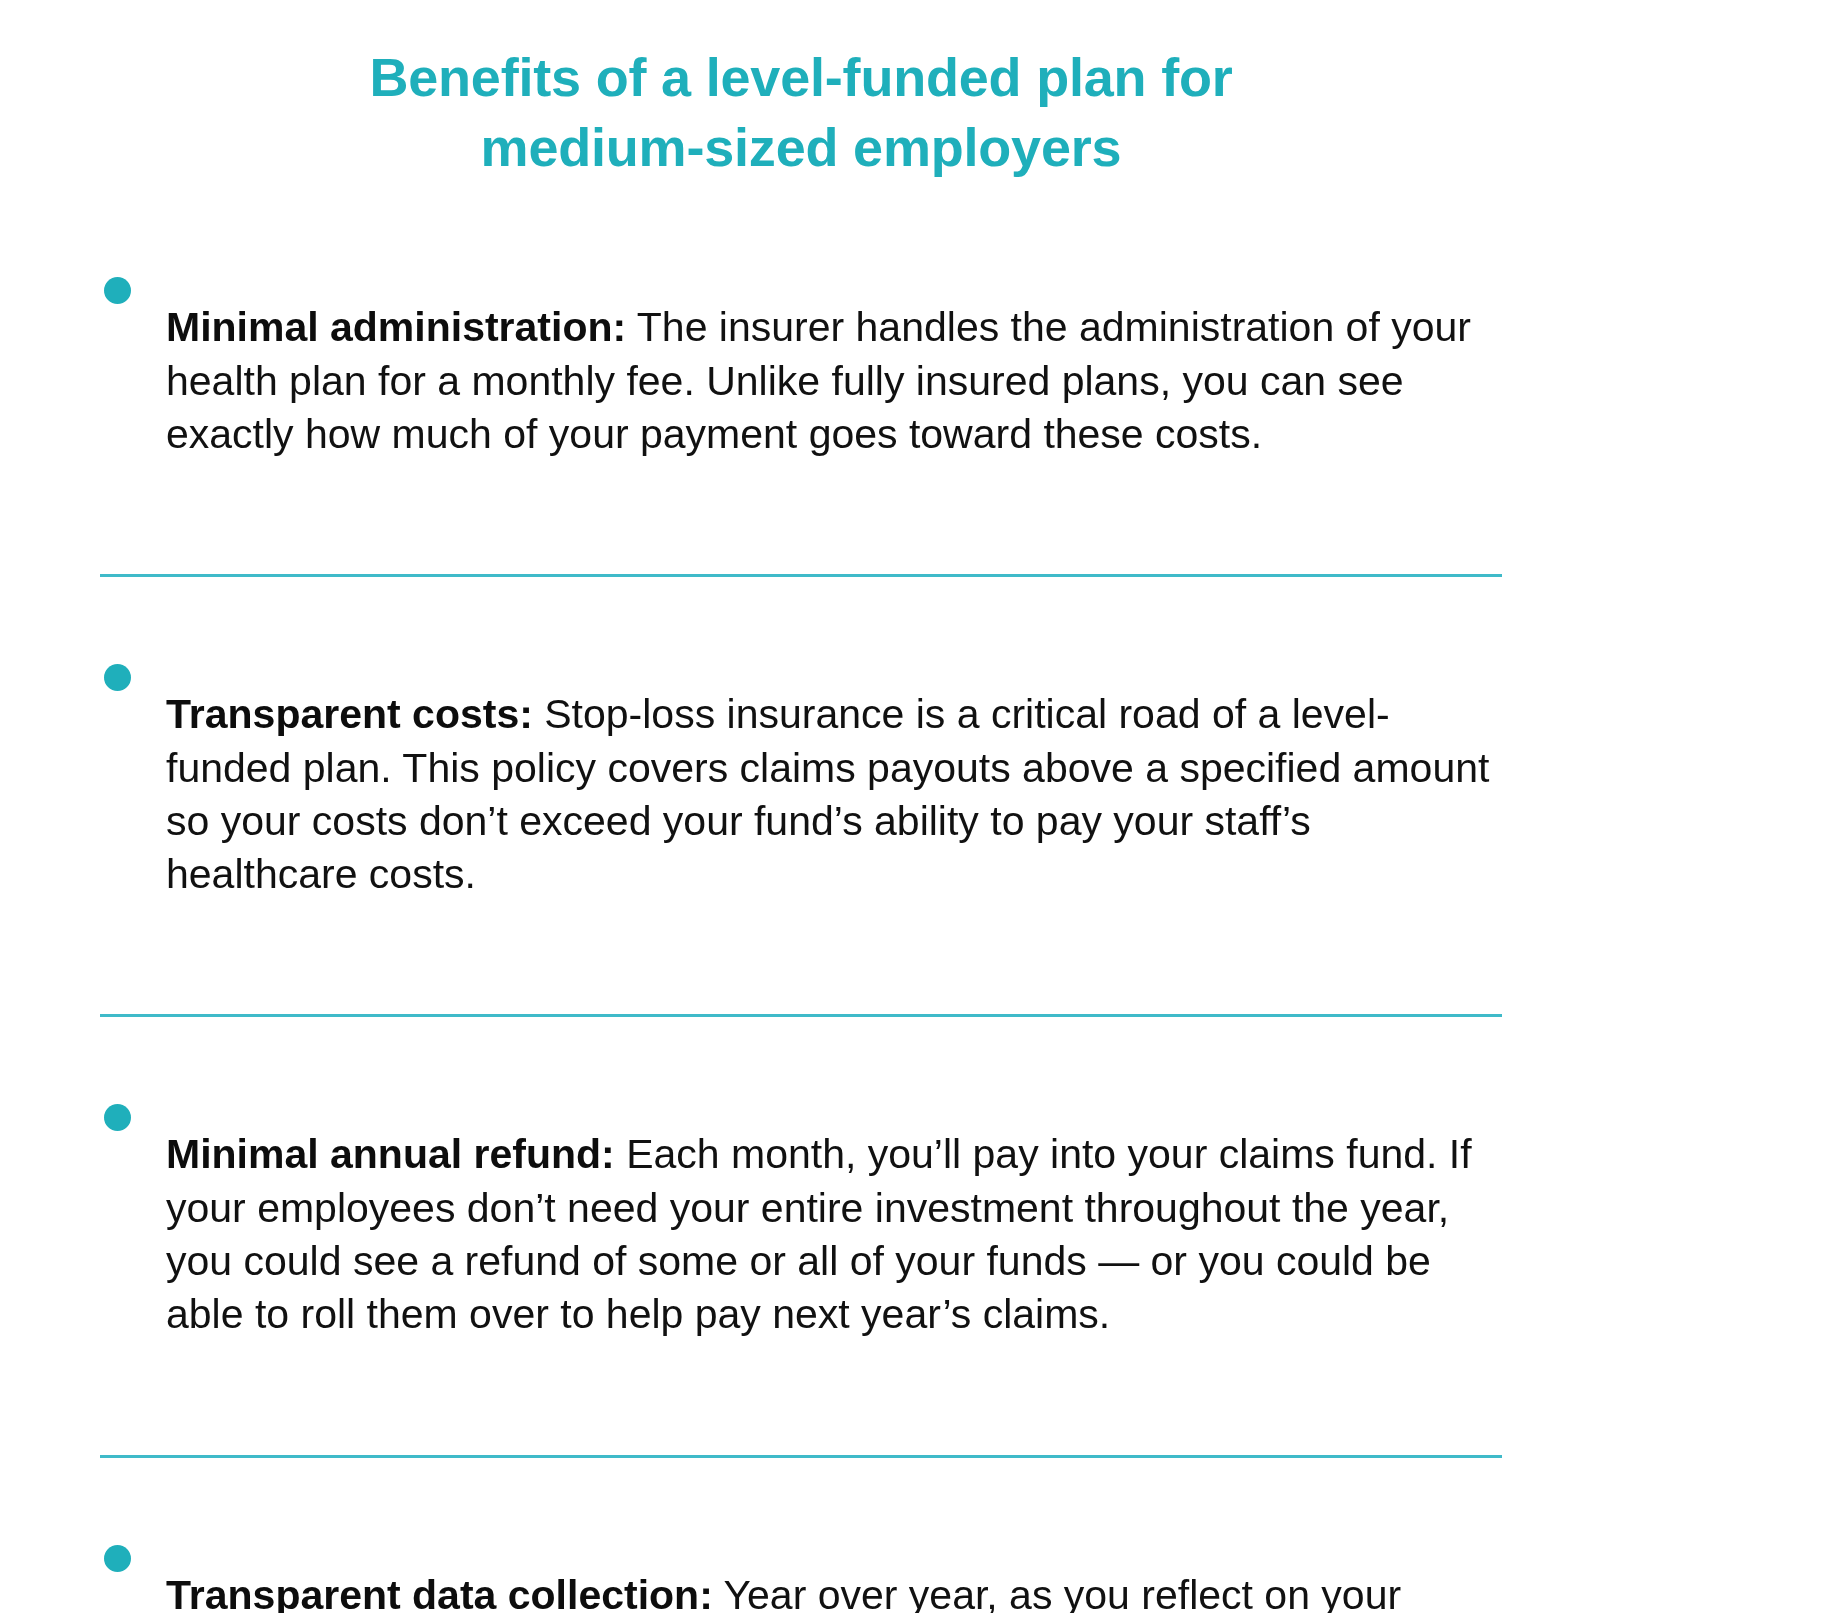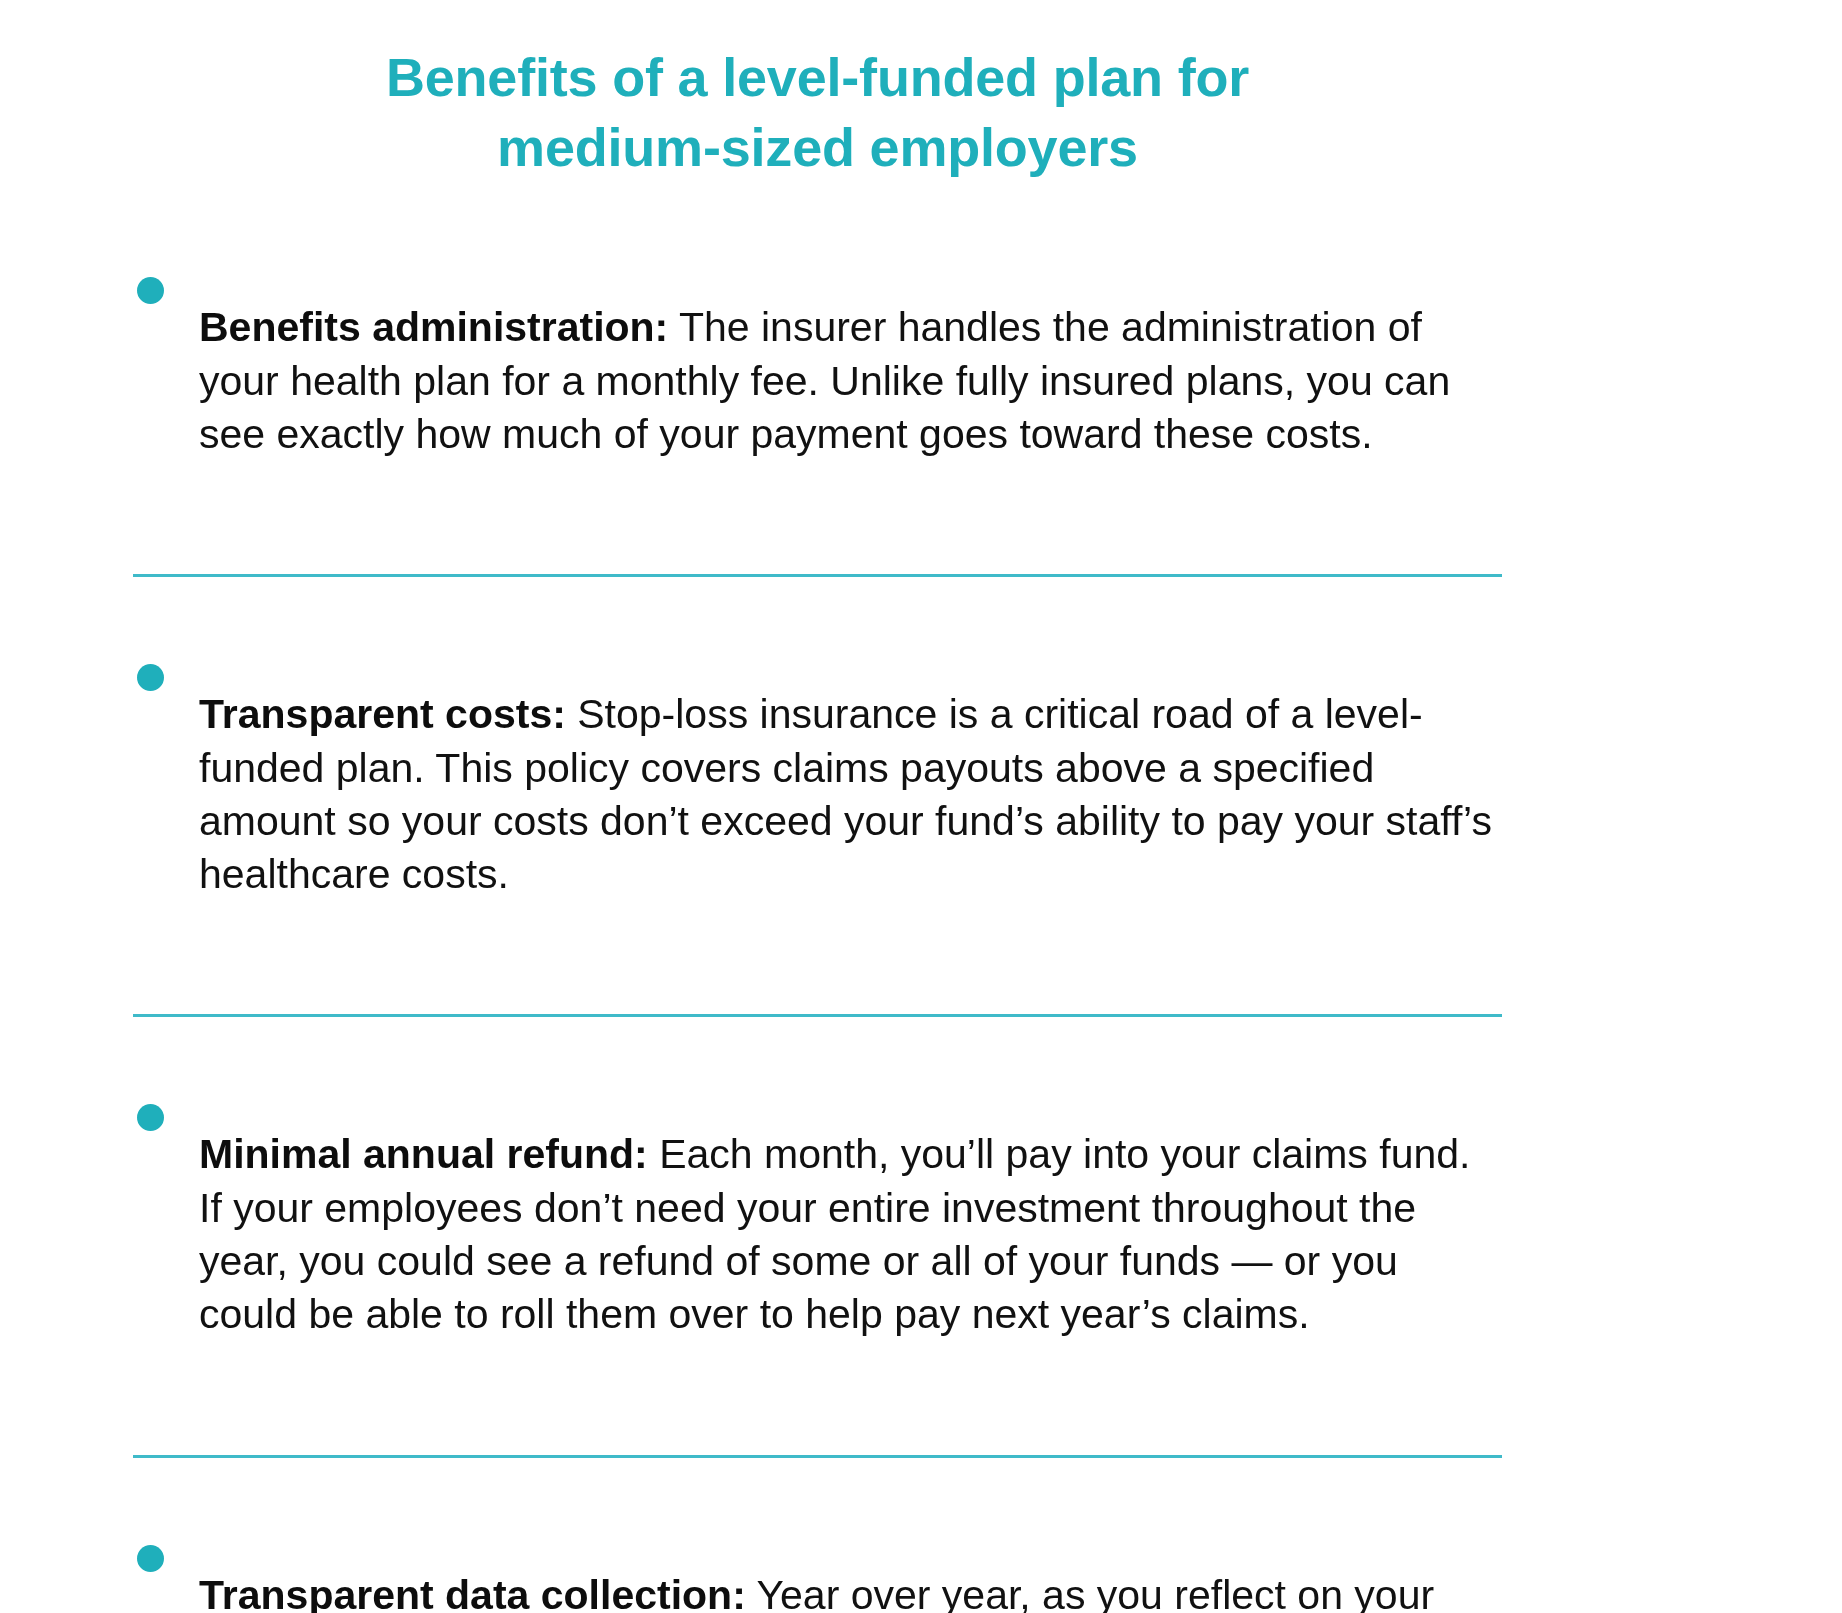--- a/index.html
+++ b/index.html
@@ -21,7 +21,6 @@
     height: 1613px;
     background: #ffffff;
     box-sizing: border-box;
-    padding-left: 33px;
   }
 
   

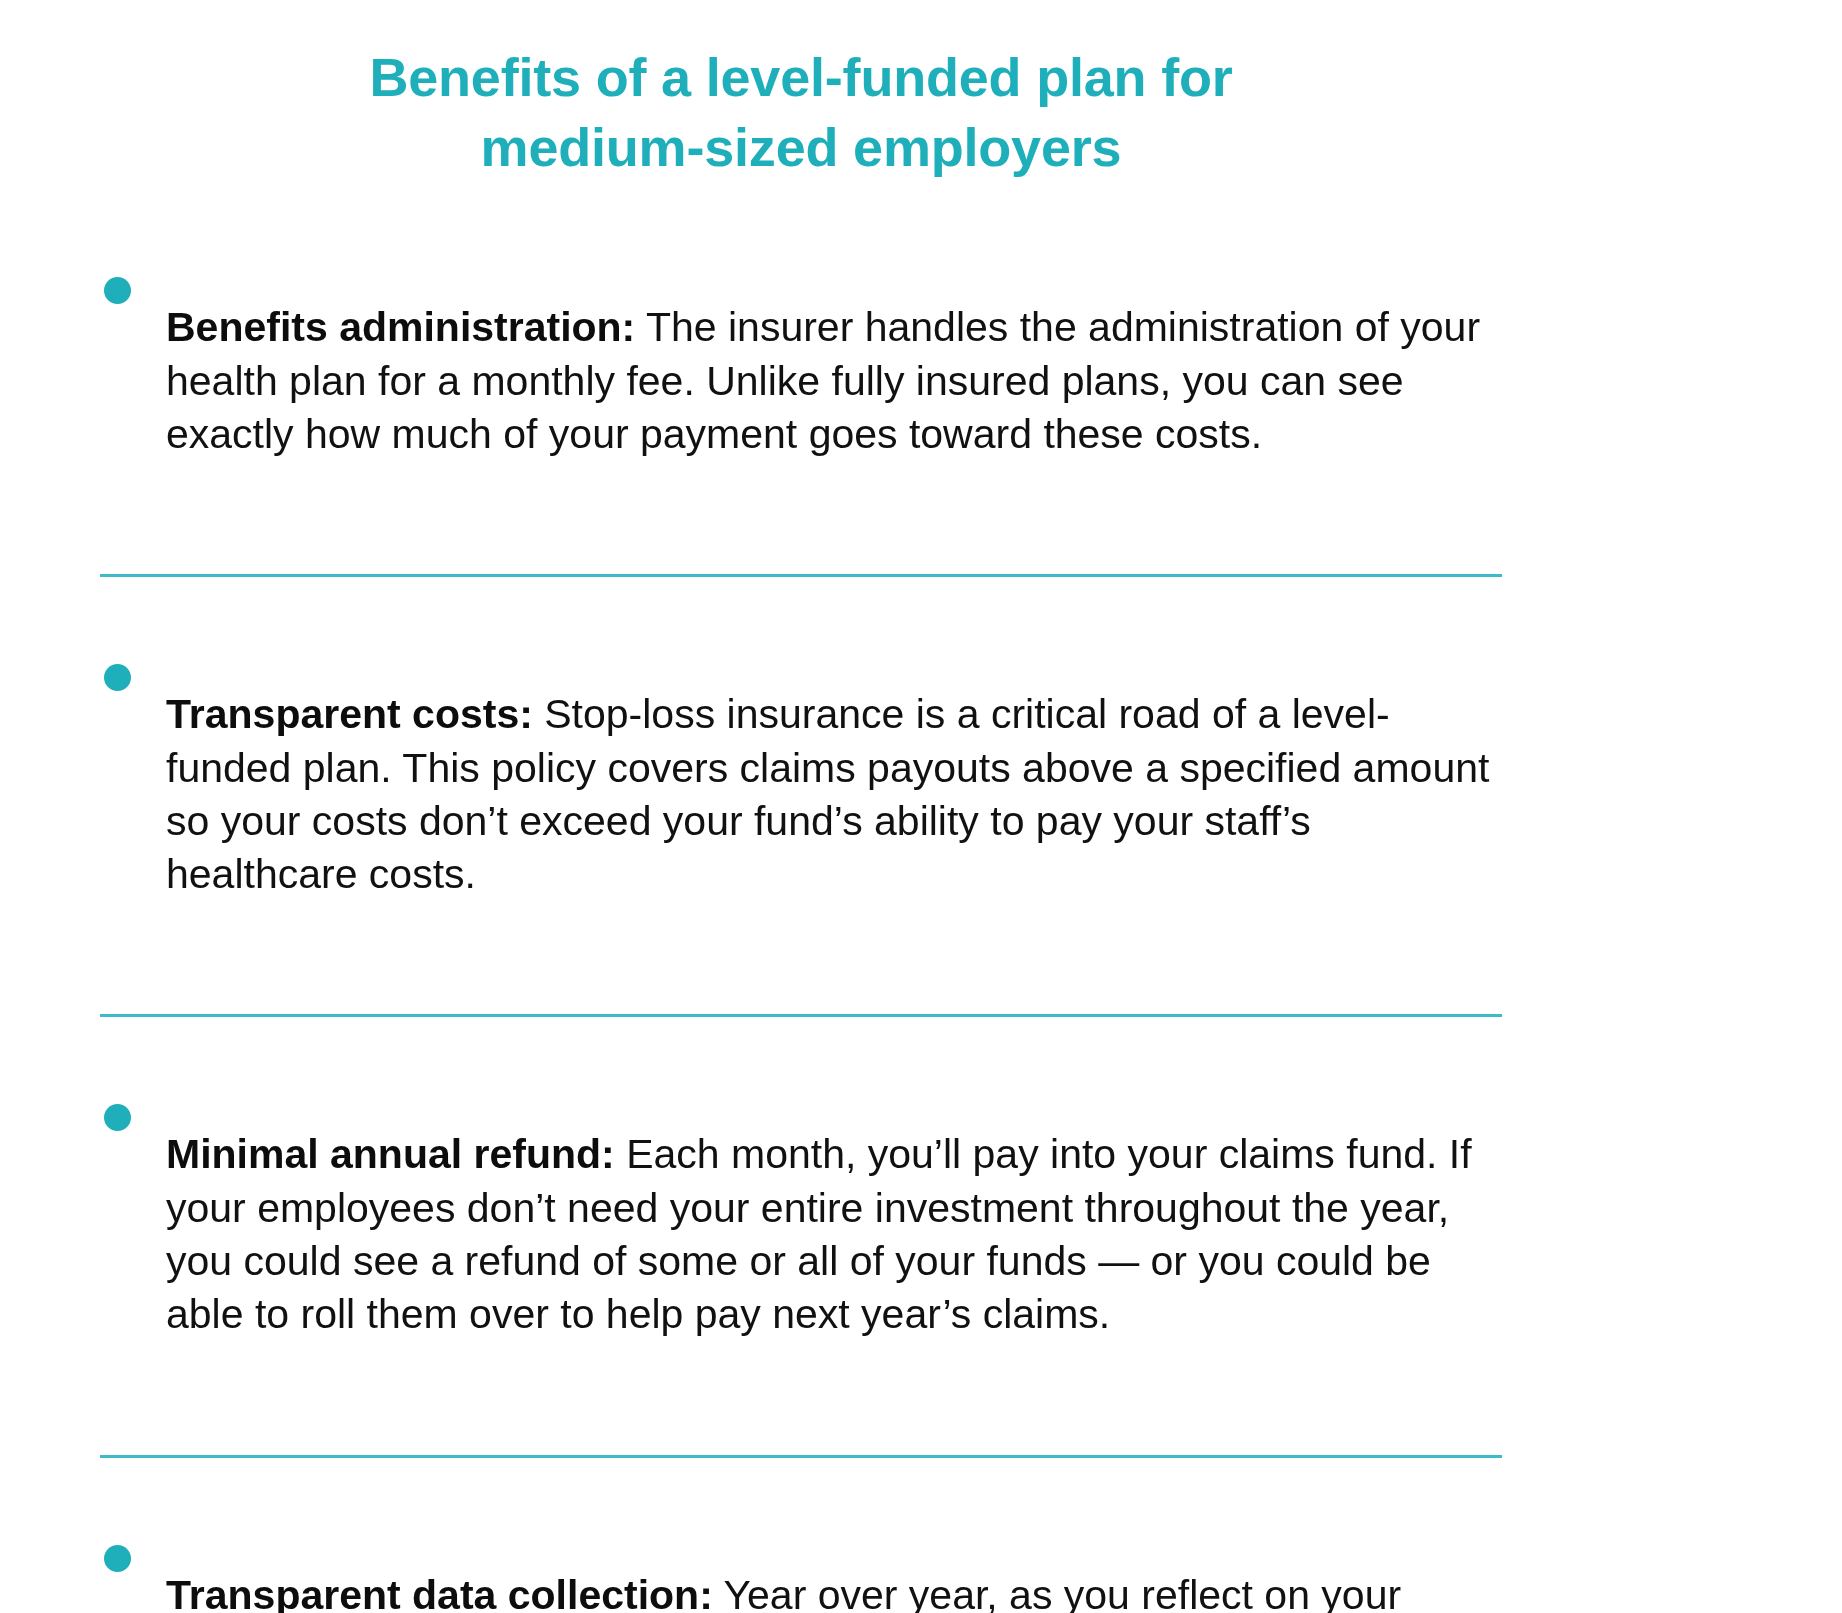--- a/index.html
+++ b/index.html
@@ -116,7 +116,7 @@
     <li class="benefit-item">
       <div class="benefit-row">
         <span class="bullet-dot"></span>
-        <p class="benefit-text"><span class="benefit-lead">Benefits administration:</span><span class="benefit-body"> The insurer handles the administration of your health plan for a monthly fee. Unlike fully insured plans, you can see exactly how much of your payment goes toward these costs.</span></p>
+        <p class="benefit-text"><span class="benefit-lead">Minimal administration:</span><span class="benefit-body"> The insurer handles the administration of your health plan for a monthly fee. Unlike fully insured plans, you can see exactly how much of your payment goes toward these costs.</span></p>
       </div>
     </li>
 

